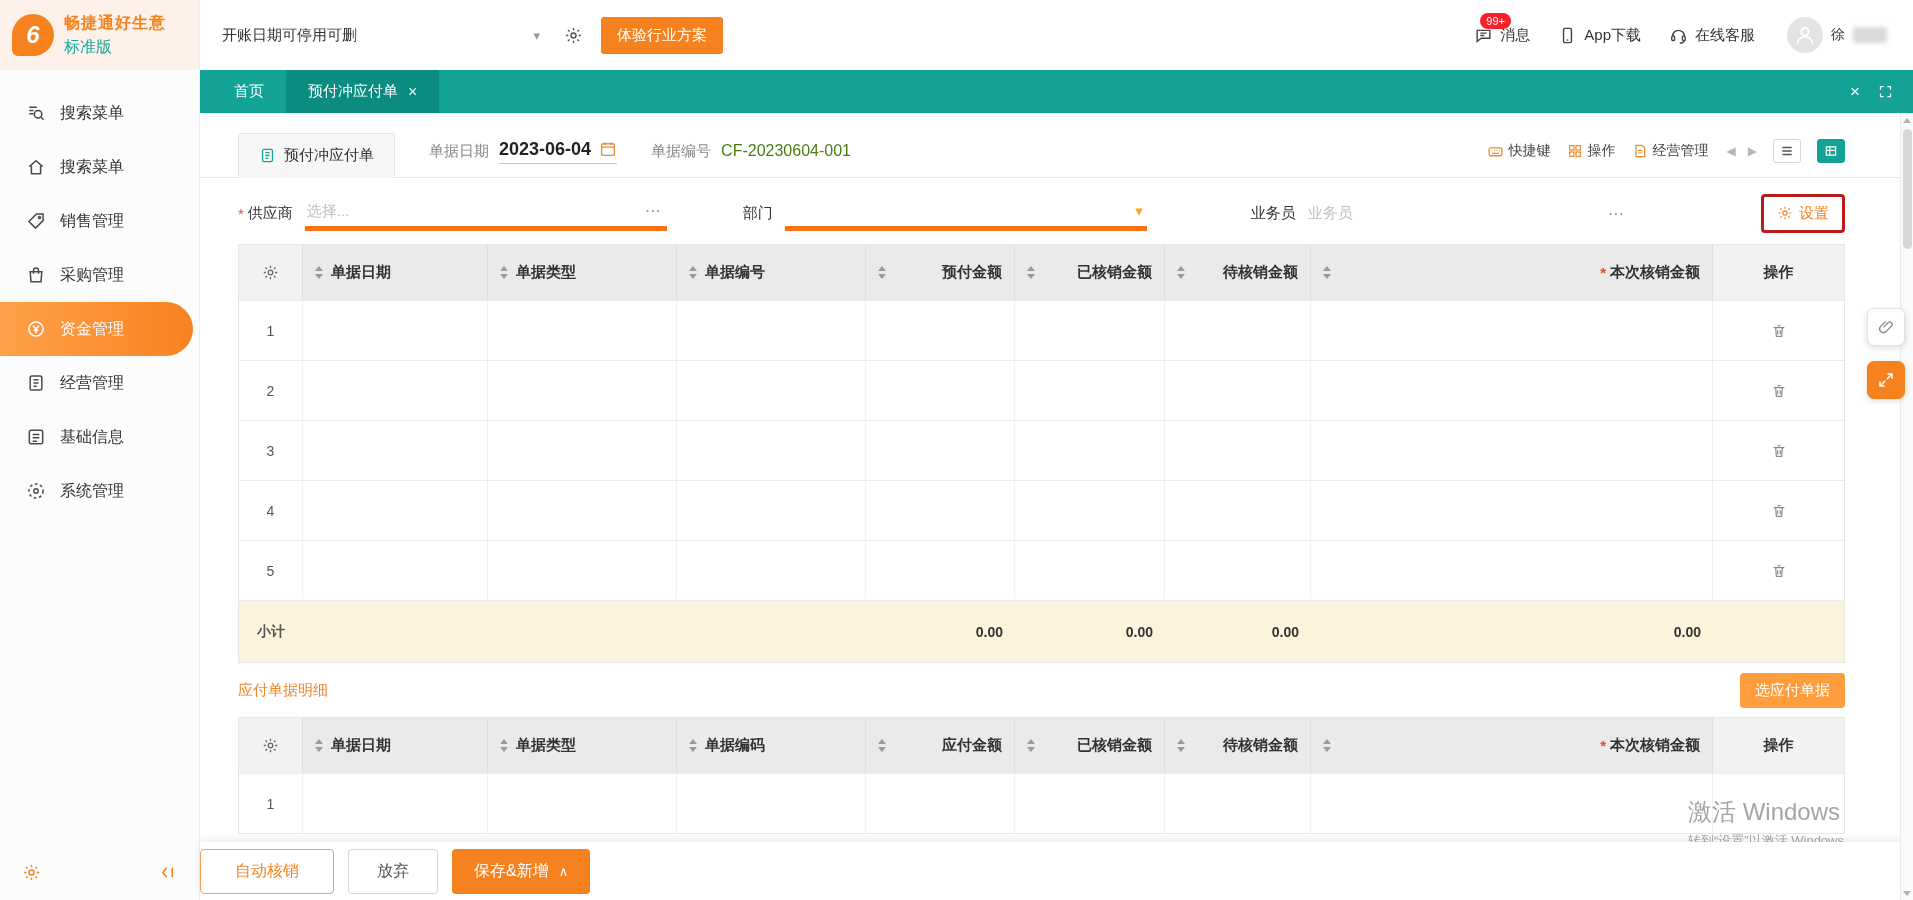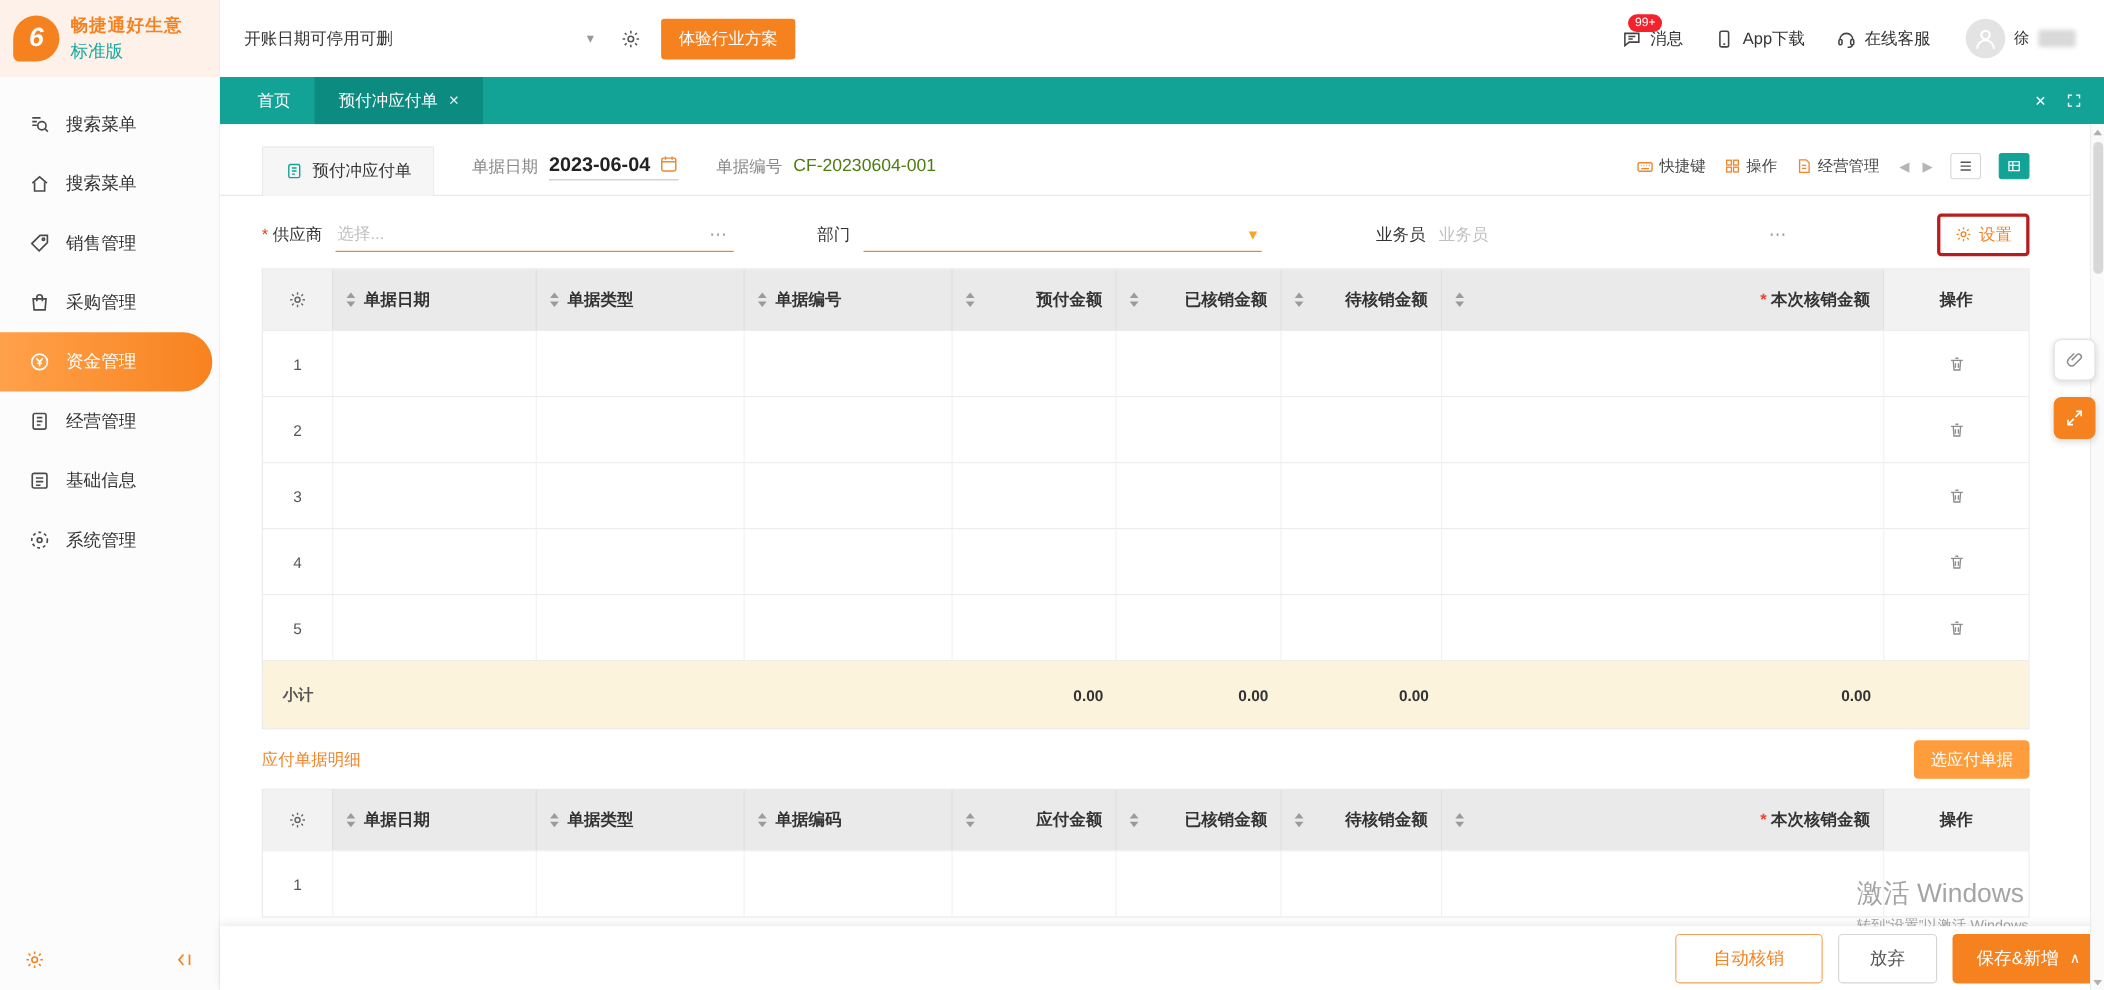--- a/index.html
+++ b/index.html
@@ -74,7 +74,7 @@
   .field { display:flex; align-items:center; }
   .field.dept { margin-left:76px; }
   .field.clerk { margin-left:104px; }
-  .input-wrap { display:flex; align-items:center; border-bottom:1px solid #f97316; width:362px; }
+  .input-wrap { display:flex; align-items:center; border-bottom:5px solid #f97316; width:362px; }
   .input-wrap input { border:none; outline:none; flex:1; font-size:15px; padding:7px 2px; background:transparent; color:#333; font-family:inherit; }
   .input-wrap input::placeholder { color:#c0c0c0; }
   .dots { color:#9a9a9a; font-size:16px; cursor:pointer; padding:0 4px; letter-spacing:2px; }

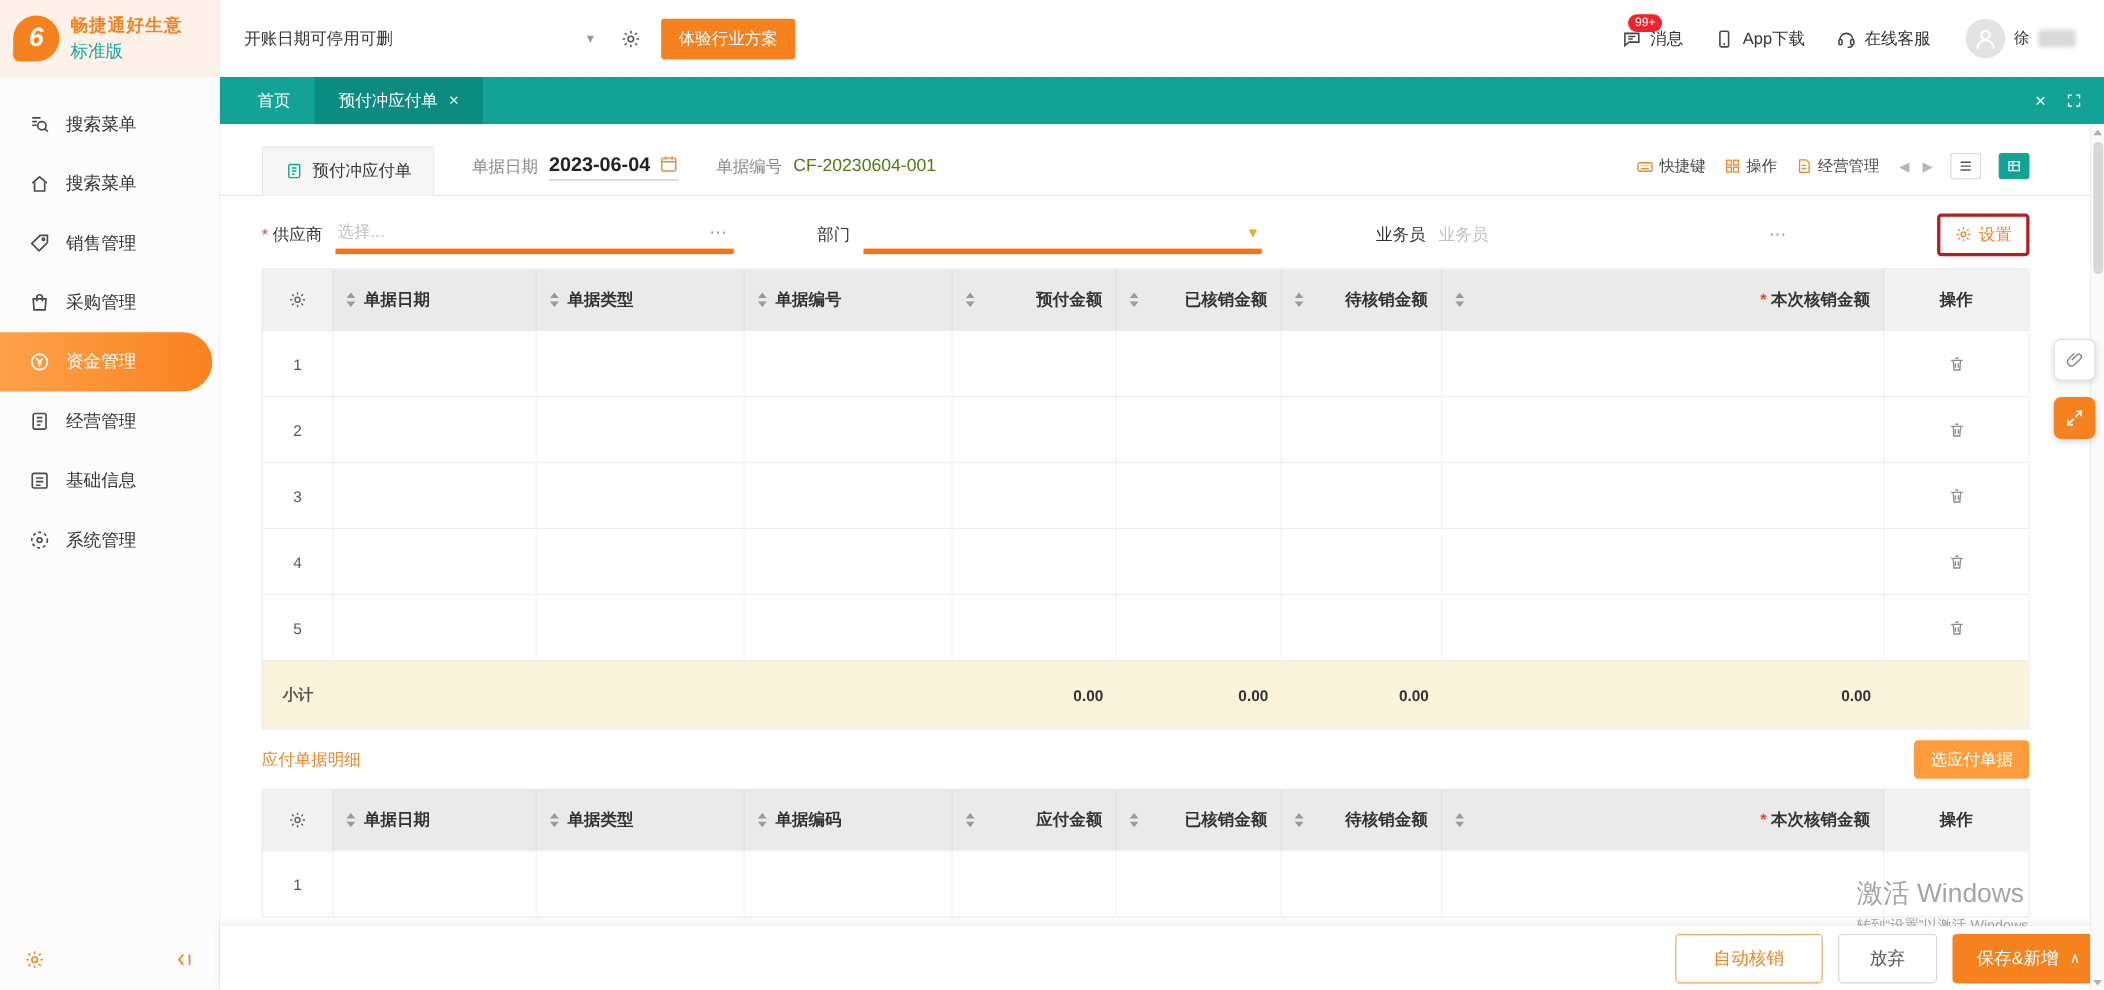--- a/index.html
+++ b/index.html
@@ -113,7 +113,7 @@
   .trow.subtotal .td { border-right:none; }
 
   
-  .footer-bar { height:58px; flex:0 0 58px; background:#fff; display:flex; align-items:center; justify-content:flex-end; gap:14px; box-shadow:0 -3px 8px rgba(0,0,0,.08); position:relative; z-index:6; }
+  .footer-bar { height:58px; flex:0 0 58px; background:#fff; display:flex; align-items:center; justify-content:flex-start; gap:14px; box-shadow:0 -3px 8px rgba(0,0,0,.08); position:relative; z-index:6; }
   .btn-outline-orange { border:1px solid #f5a155; color:#f5821f; background:#fff; border-radius:4px; padding:11px 34px; font-size:16px; cursor:pointer; font-family:inherit; }
   .btn-outline-gray { border:1px solid #d5d5d5; color:#555; background:#fff; border-radius:4px; padding:11px 28px; font-size:16px; cursor:pointer; font-family:inherit; }
   .btn-primary { border:none; background:#f5821f; color:#fff; border-radius:4px; padding:12px 22px; font-size:16px; cursor:pointer; display:flex; align-items:center; gap:10px; font-family:inherit; }

